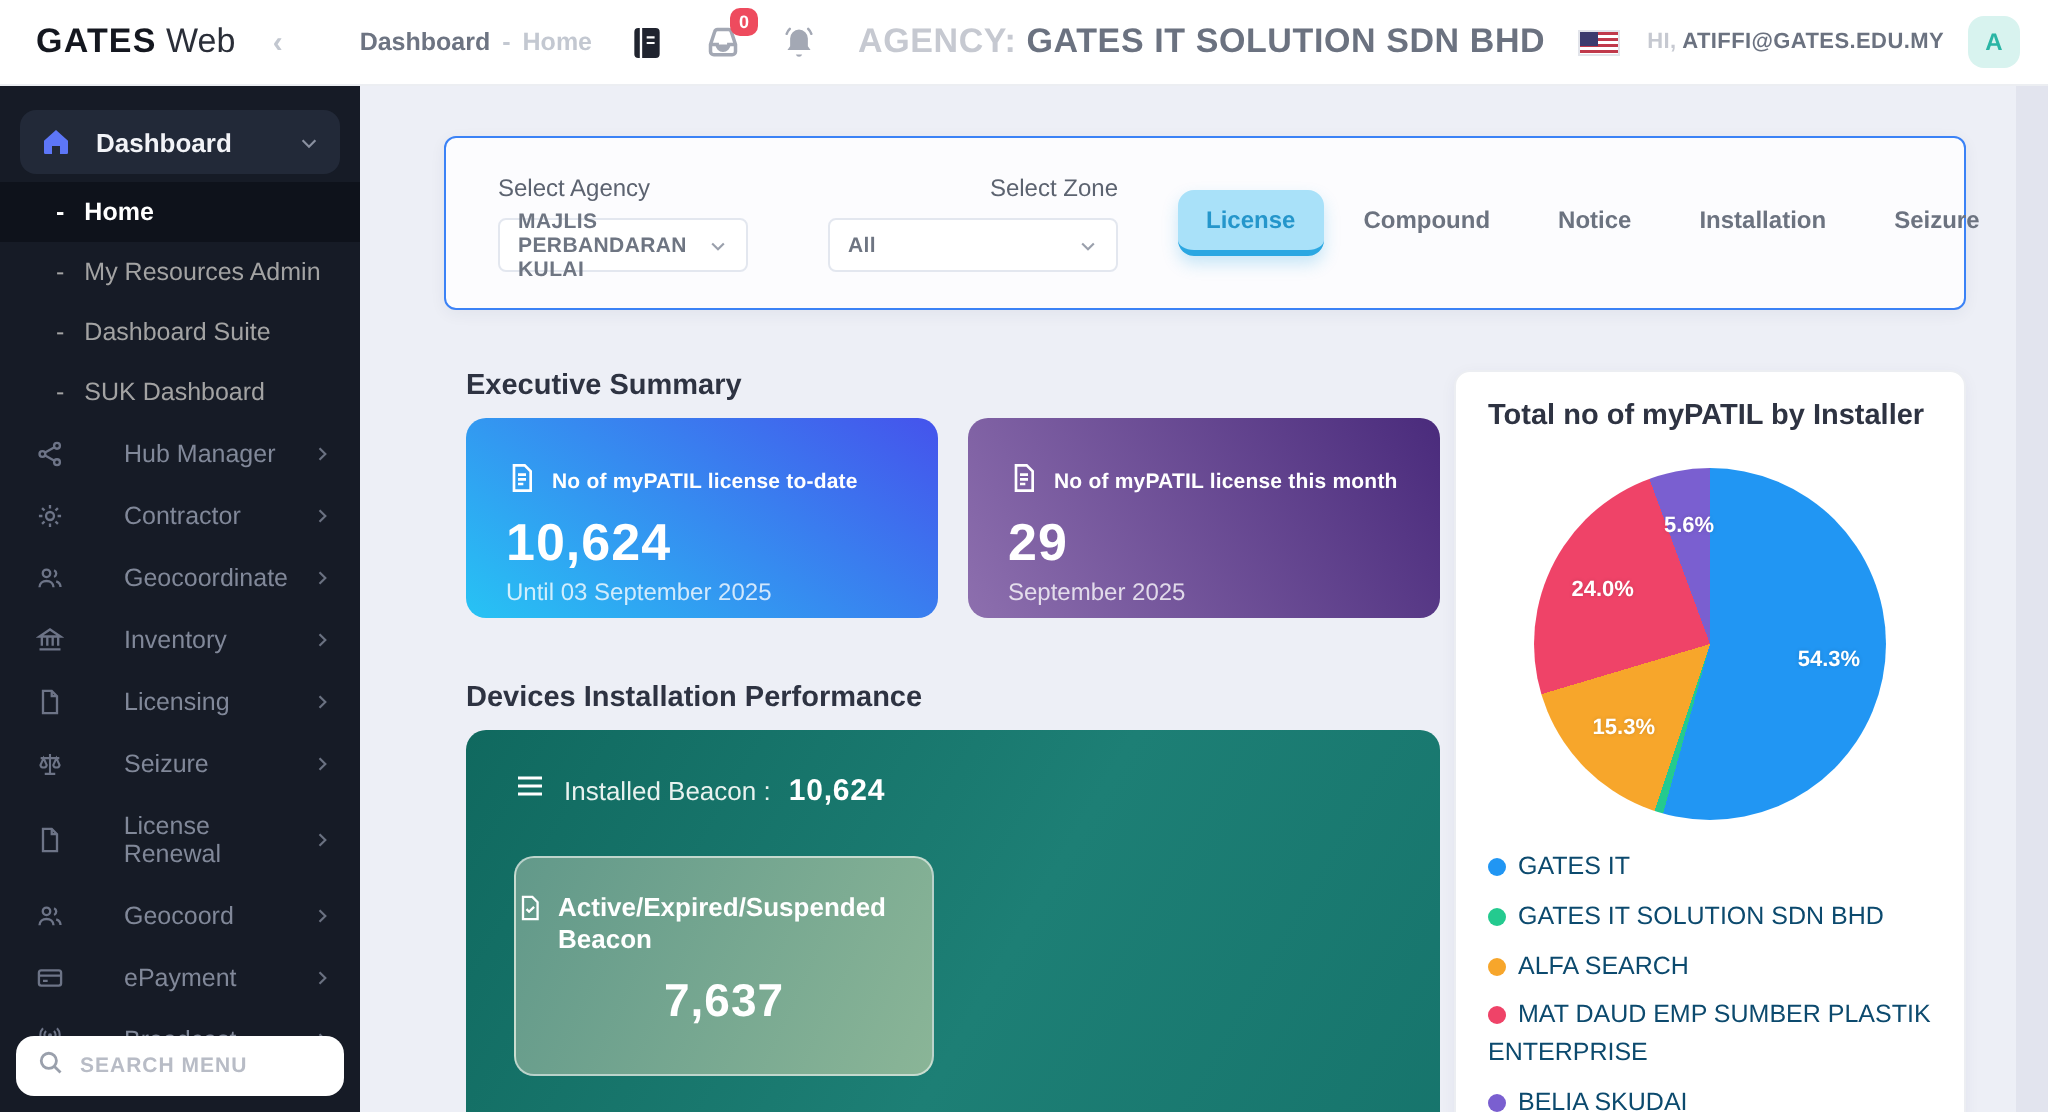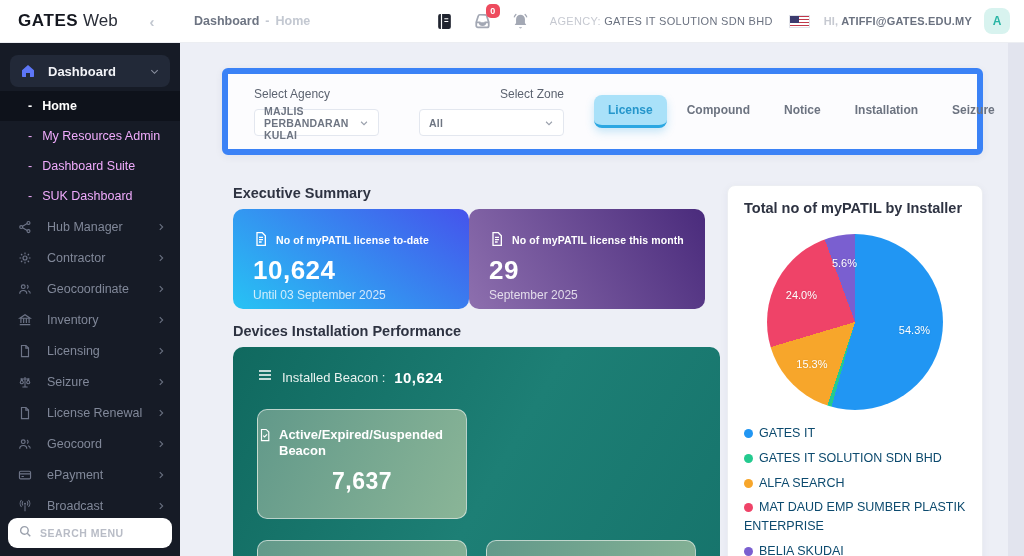--- a/index.html
+++ b/index.html
@@ -17,7 +17,7 @@
   .hdr-right { margin-left:auto; display:flex; align-items:center; margin-right:14px; }
   .hdr-icon { position:relative; margin-left:18px; cursor:pointer; display:flex; align-items:center; }
   .badge { position:absolute; top:-7px; right:-7px; min-width:14px; height:14px; background:#ee4b5e; border-radius:5px; color:#fff; font-size:9px; font-weight:700; display:flex; align-items:center; justify-content:center; padding:0 3px; }
-  .agency { margin-left:20px; font-size:11px; font-weight:400; letter-spacing:.3px; white-space:nowrap; }
+  .agency { margin-left:20px; font-size:17px; font-weight:700; letter-spacing:.3px; white-space:nowrap; }
   .agency .lbl { color:#c6c9d1; }
   .agency .val { color:#6b7280; }
   .flag { margin-left:16px; width:21px; height:13px; position:relative; background:repeating-linear-gradient(180deg,#c0394b 0 1.5px,#fff 1.5px 3px); border:1px solid #e2e4ea; cursor:pointer; }

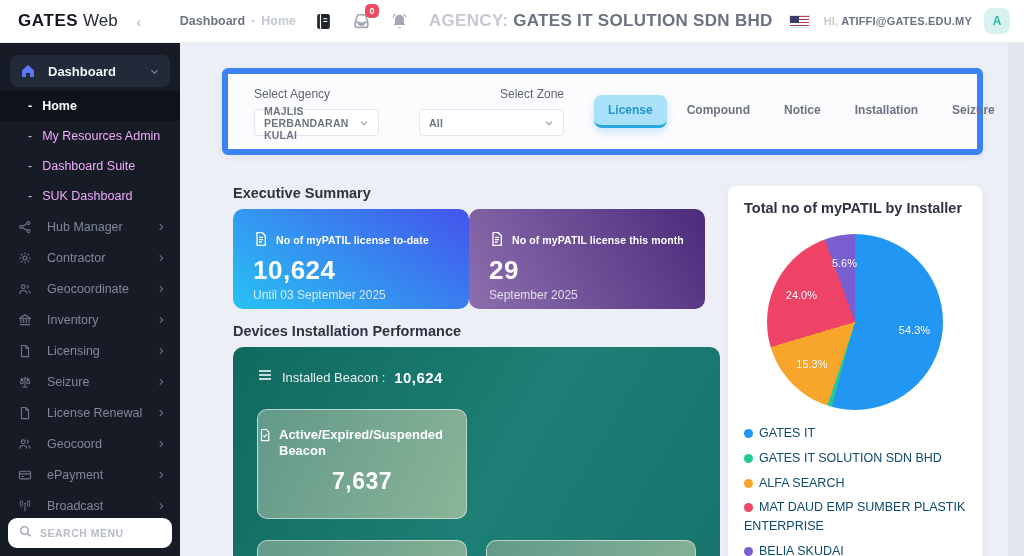--- a/index.html
+++ b/index.html
@@ -48,7 +48,7 @@
   .main { position:absolute; left:180px; top:43px; right:0; bottom:0; background:#edeff6; }
   .scroll-strip { position:absolute; right:0; top:43px; width:16px; bottom:0; background:#e2e4ee; z-index:5; }
 
-  .filter-card { position:absolute; left:42px; top:25px; width:761px; height:87px; background:#fcfcfe; border:6px solid #3b82f6; border-radius:6px; box-shadow:0 2px 8px rgba(35,45,90,.06); display:flex; align-items:center; padding:0 26px; }
+  .filter-card { position:absolute; left:42px; top:25px; width:761px; height:87px; background:#fcfcfe; border:1px solid #3b82f6; border-radius:6px; box-shadow:0 2px 8px rgba(35,45,90,.06); display:flex; align-items:center; padding:0 26px; }
   .field { display:flex; flex-direction:column; }
   .field .f-label { font-size:12px; color:#5c6370; margin-bottom:8px; }
   .select { height:27px; border:1px solid #e3e7ef; border-radius:4px; background:#fff; display:flex; align-items:center; padding:0 9px; cursor:pointer; }

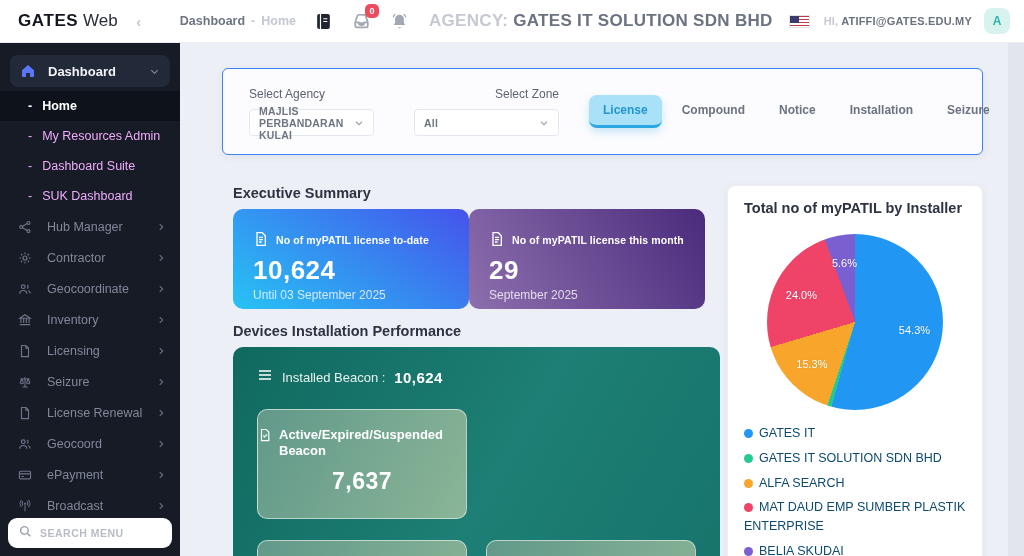--- a/index.html
+++ b/index.html
@@ -33,7 +33,7 @@
   .sb-group .g-icon { display:flex; }
   .sb-group .g-label { margin-left:12px; color:#f2f3f7; font-weight:600; font-size:13px; }
   .sb-group .g-chev { margin-left:auto; color:#8a90a0; display:flex; }
-  .sb-sub { padding:8px 10px 8px 28px; font-size:12.5px; cursor:pointer; color:#f0abfc; }
+  .sb-sub { padding:8px 10px 8px 28px; font-size:12.5px; cursor:pointer; color:#a3a3a3; }
   .sb-sub::before { content:"-"; margin-right:10px; color:inherit; }
   .sb-sub.active { background:#0e121b; color:#ffffff; font-weight:600; margin-top:4px; }
   .sb-item { display:flex; align-items:center; padding:8px 14px 8px 18px; font-size:12.5px; color:#818899; cursor:pointer; margin-top:1px; }

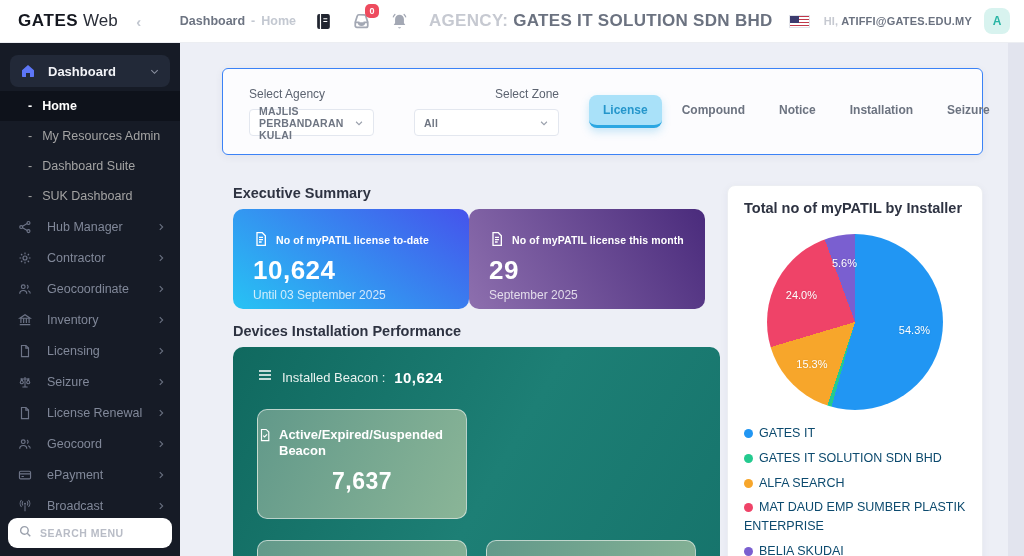--- a/index.html
+++ b/index.html
@@ -38,7 +38,7 @@
   .sb-sub.active { background:#0e121b; color:#ffffff; font-weight:600; margin-top:4px; }
   .sb-item { display:flex; align-items:center; padding:8px 14px 8px 18px; font-size:12.5px; color:#818899; cursor:pointer; margin-top:1px; }
   .sb-item .i-icon { width:16px; display:flex; color:#6d7487; }
-  .sb-item .i-label { margin-left:13px; }
+  .sb-item .i-label { margin-left:28px; }
   .sb-item .i-chev { margin-left:auto; color:#6a7181; display:flex; }
   .sb-search { position:absolute; left:8px; right:8px; bottom:8px; height:30px; background:#ffffff; border-radius:9px; display:flex; align-items:center; padding:0 10px; }
   .sb-search input { border:none; outline:none; margin-left:8px; width:110px; font-size:10.5px; font-weight:700; letter-spacing:.5px; color:#5a6170; font-family:inherit; }

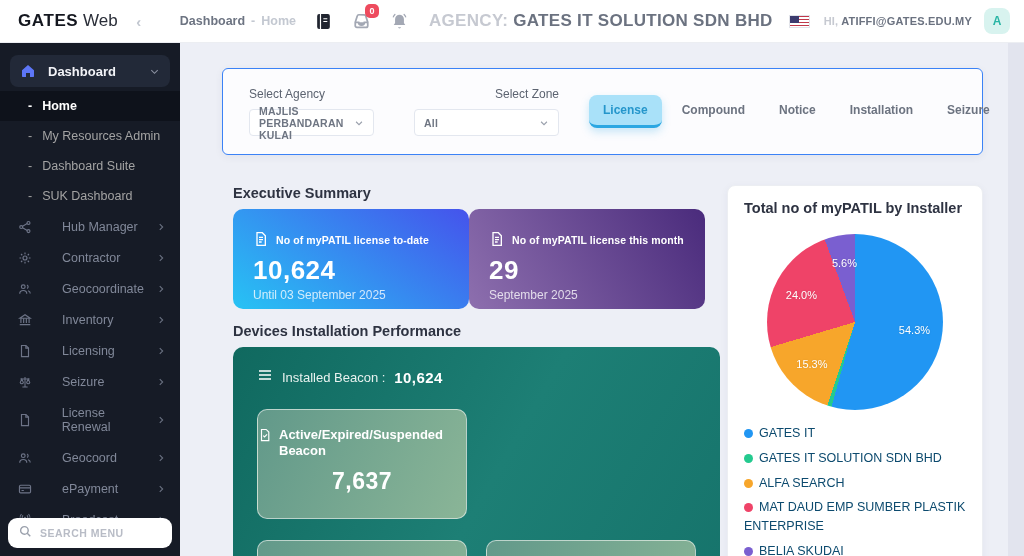--- a/index.html
+++ b/index.html
@@ -65,7 +65,7 @@
   .left-col { width:498px; }
   .section-title { font-size:14.5px; font-weight:700; color:#2e3342; margin:0 0 8px 11px; }
 
-  .cards-row { margin-left:11px; display:flex; }
+  .cards-row { margin-left:11px; display:flex; gap:15px; }
   .summary-card { width:236px; height:100px; border-radius:10px; padding:16px 20px 0 20px; color:#fff; }
   .summary-card.c0 { background:linear-gradient(35deg,#27c3f4,#4553ec); }
   .summary-card.c1 { background:linear-gradient(60deg,#8d6fae,#4a2b7c); }

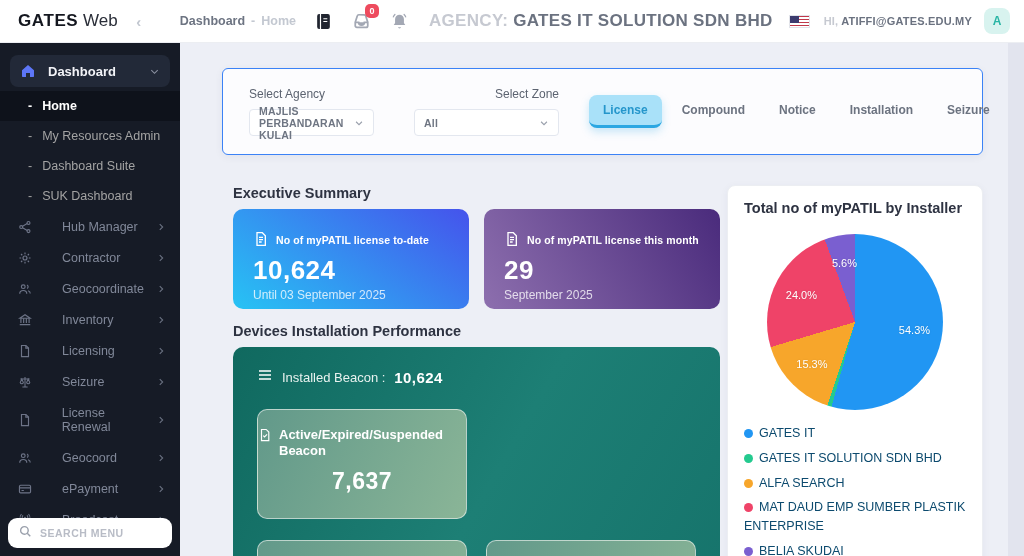--- a/index.html
+++ b/index.html
@@ -90,7 +90,7 @@
   .chart-title { font-size:14.5px; font-weight:700; color:#2e3342; }
   .pie-wrap { position:relative; width:176px; height:176px; margin:18px auto 8px auto; }
   .pie { width:176px; height:176px; border-radius:50%; }
-  .pie-label { position:absolute; transform:translate(-50%,-50%); color:#fff; font-size:11px; font-weight:400; text-shadow:0 0 2px rgba(0,0,0,.15); white-space:nowrap; }
+  .pie-label { position:absolute; transform:translate(-50%,-50%); color:#fff; font-size:11px; font-weight:700; text-shadow:0 0 2px rgba(0,0,0,.15); white-space:nowrap; }
   .legend { margin-top:14px; list-style:none; }
   .legend li { font-size:12.5px; color:#0c4a6e; line-height:1.5; margin-bottom:6px; cursor:pointer; }
   .legend .dot { display:inline-block; width:9px; height:9px; border-radius:50%; margin-right:6px; vertical-align:-1px; }

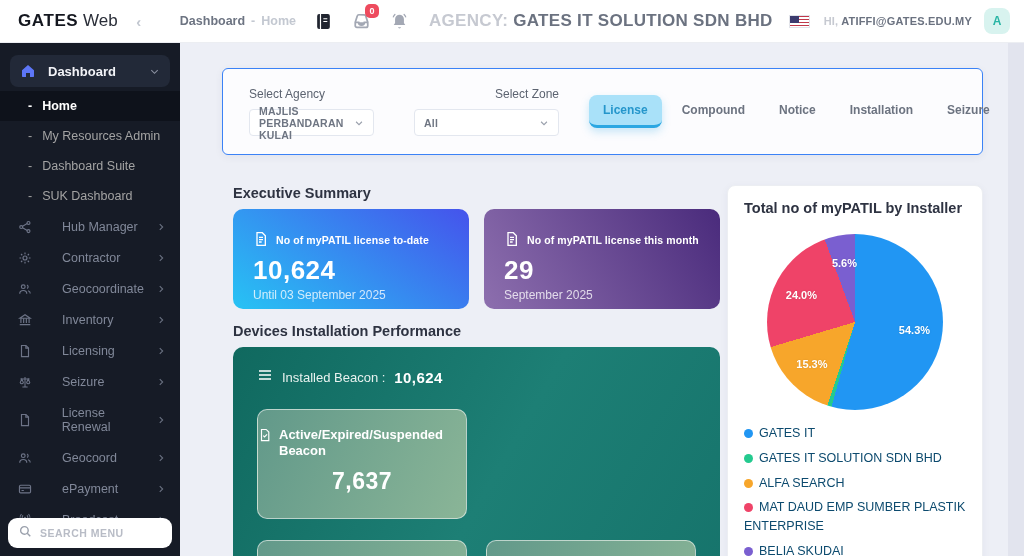--- a/index.html
+++ b/index.html
@@ -73,7 +73,7 @@
   .sc-value { font-size:26px; font-weight:700; margin-top:6px; letter-spacing:.5px; }
   .sc-sub { font-size:12px; color:rgba(255,255,255,.78); margin-top:2px; }
 
-  .devices-title { margin-top:14px; }
+  .devices-title { margin-top:32px; }
   .green-panel { margin-left:11px; width:487px; border-radius:10px; background:linear-gradient(120deg,#10695f,#1d7f75 50%,#15726a); padding:20px 24px; height:320px; }
   .gp-counter { display:flex; align-items:center; gap:9px; color:#fff; }
   .gp-counter .c-label { font-size:13px; font-weight:500; color:#e8f2ef; }

